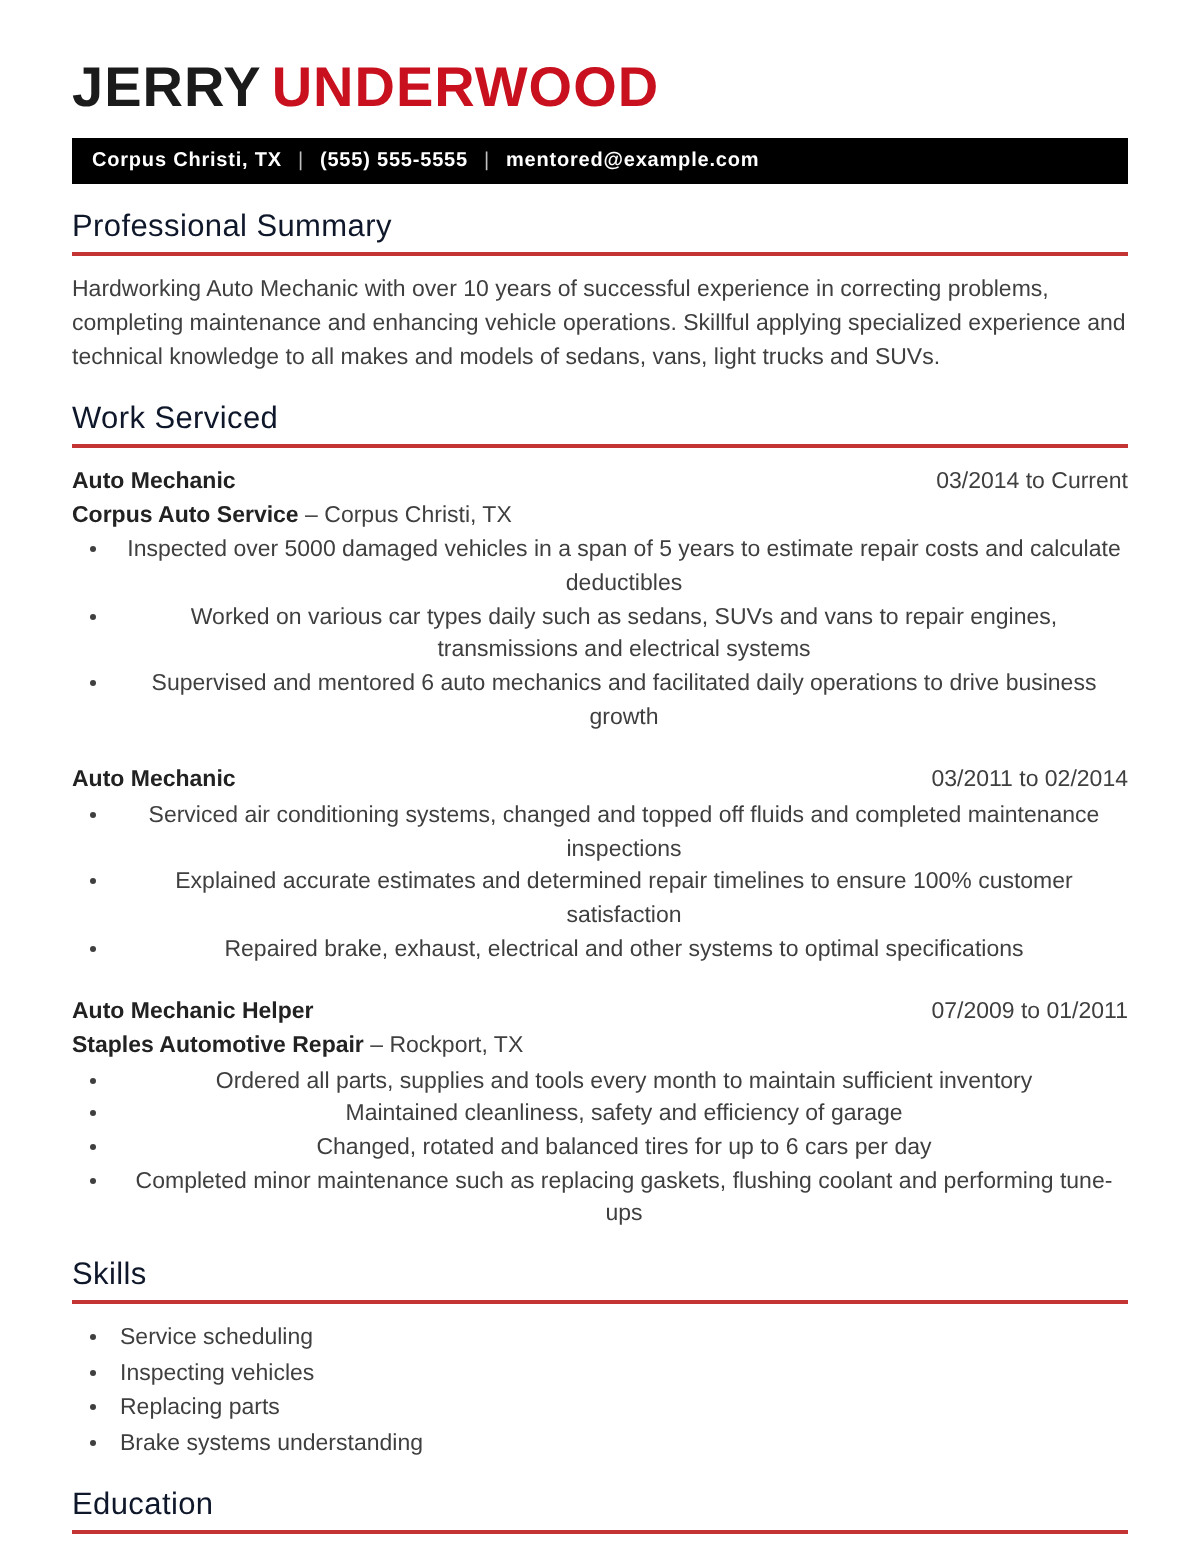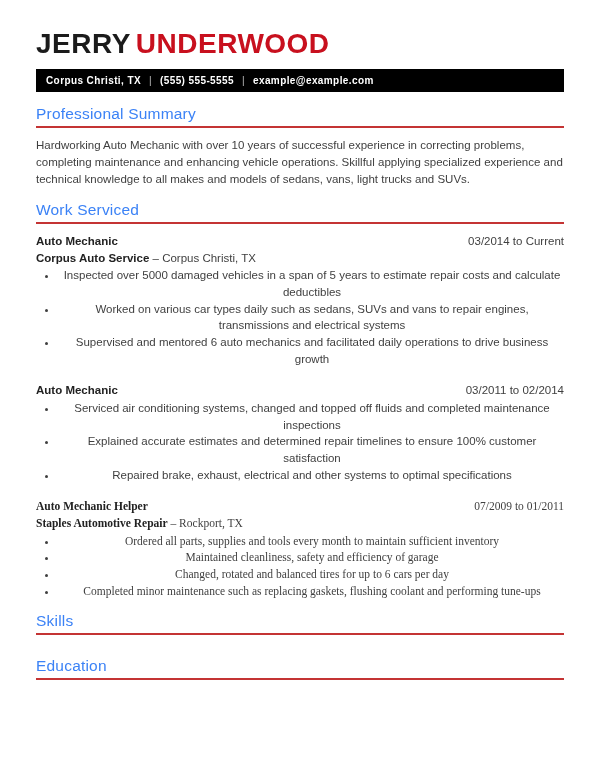--- a/index.html
+++ b/index.html
@@ -116,7 +116,7 @@
     <span class="sep">|</span>
     <span>(555) 555-5555</span>
     <span class="sep">|</span>
-    <span>example@example.com</span>
+    <span>mentored@example.com</span>
   </div>
 
   <div class="section first">

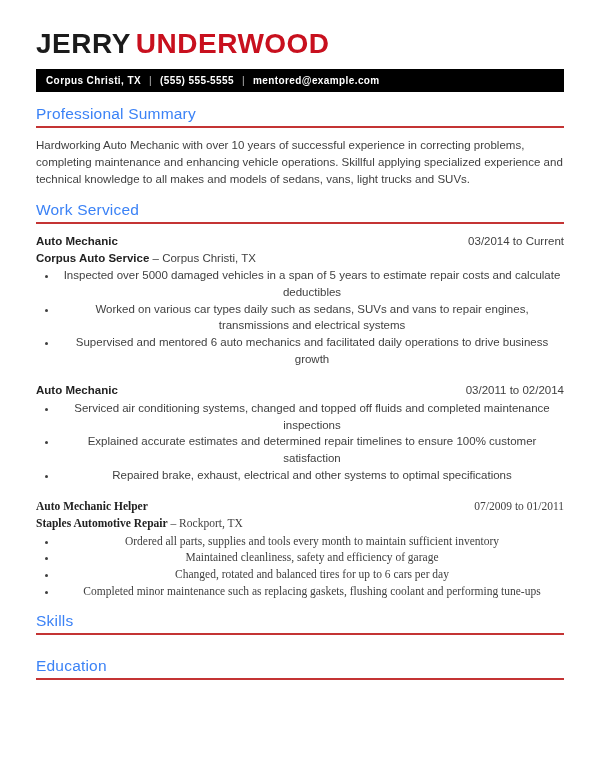--- a/index.html
+++ b/index.html
@@ -57,7 +57,7 @@
   .section-heading {
     font-size: 15.5px;
     font-weight: 400;
-    color: #3b82f6;
+    color: #0f172a;
     margin: 0 0 9px 0;
     padding-bottom: 3px;
     border-bottom: 2px solid var(--rule);

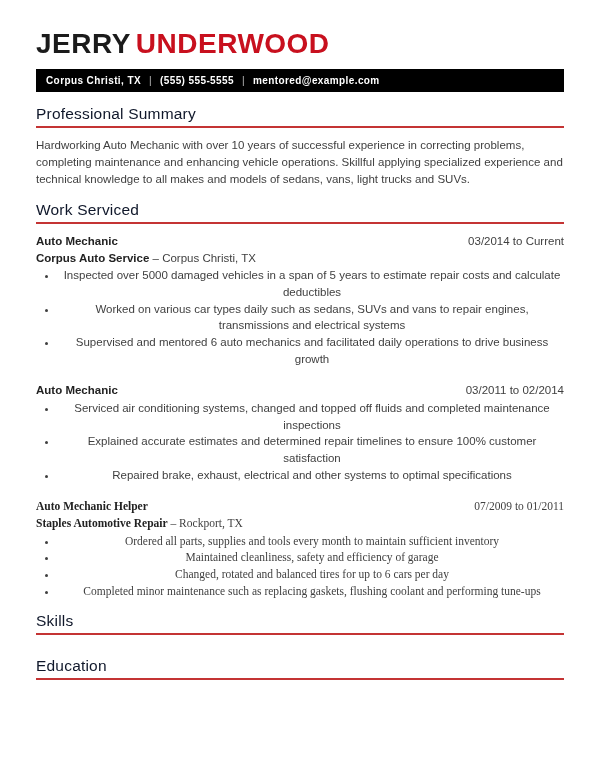--- a/index.html
+++ b/index.html
@@ -75,7 +75,7 @@
 
   
   .job { margin-bottom: 15px; font-size: 11.5px; line-height: 1.45; }
-  .job:last-child { margin-bottom: 0; font-family: Liberation Serif, serif; }
+  .job:last-child { margin-bottom: 0; }
   .job-head {
     display: flex;
     justify-content: space-between;

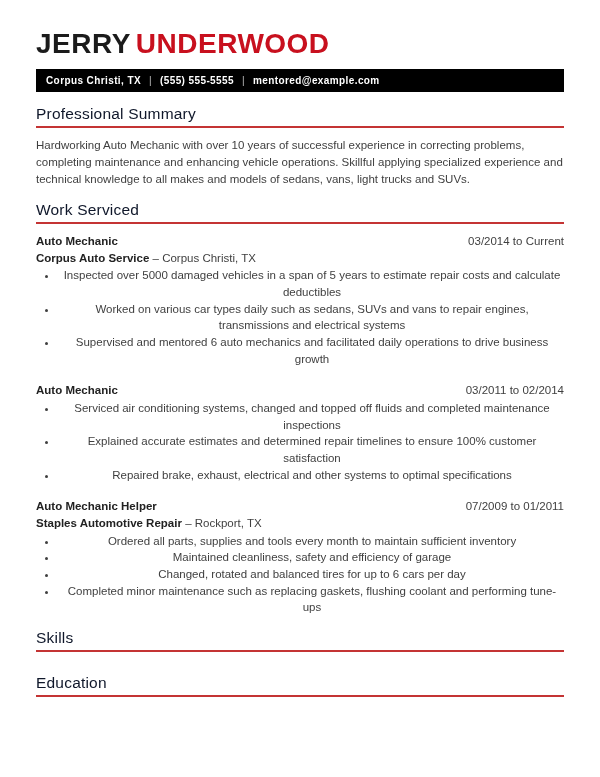--- a/index.html
+++ b/index.html
@@ -178,6 +178,12 @@
   <div class="section">
     <h2 class="section-heading">Skills</h2>
     <div class="skills-cols">
+      <ul>
+        <li>Service scheduling</li>
+        <li>Inspecting vehicles</li>
+        <li>Replacing parts</li>
+        <li>Brake systems understanding</li>
+      </ul>
     </div>
   </div>
 

